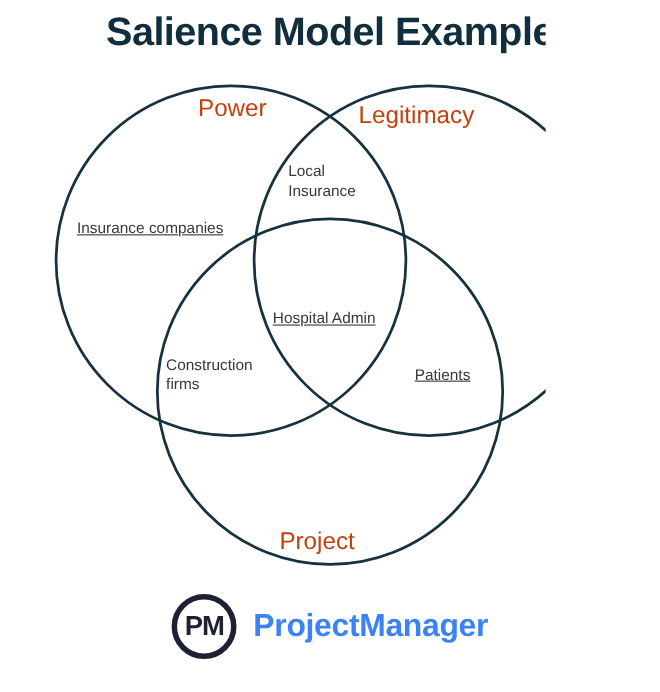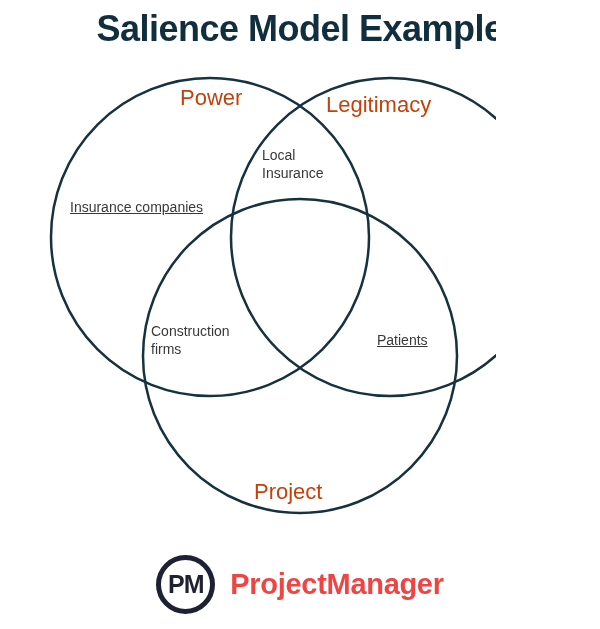--- a/index.html
+++ b/index.html
@@ -108,6 +108,7 @@
   <div class="region-label" style="left:262px; top:146px; width:92px;">Local Insurance</div>
 
 
+  <div class="region-label nowrap" style="left:248px; top:280px;">Hospital Admin</div>
 
   <div class="region-label" style="left:151px; top:322px; width:100px;">Construction firms</div>
 

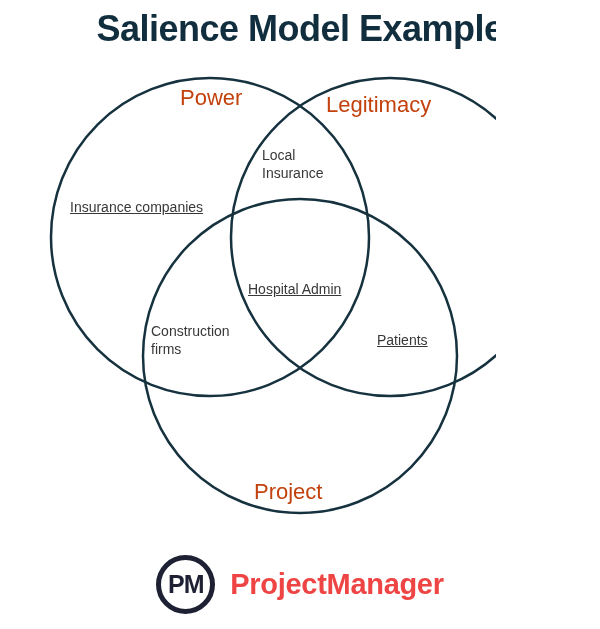--- a/index.html
+++ b/index.html
@@ -53,7 +53,7 @@
   .nowrap { white-space: nowrap; text-decoration: underline; }
   .footer-logo {
     position: absolute;
-    top: 555px;
+    top: 540px;
     left: 0;
     width: 600px;
     display: flex;

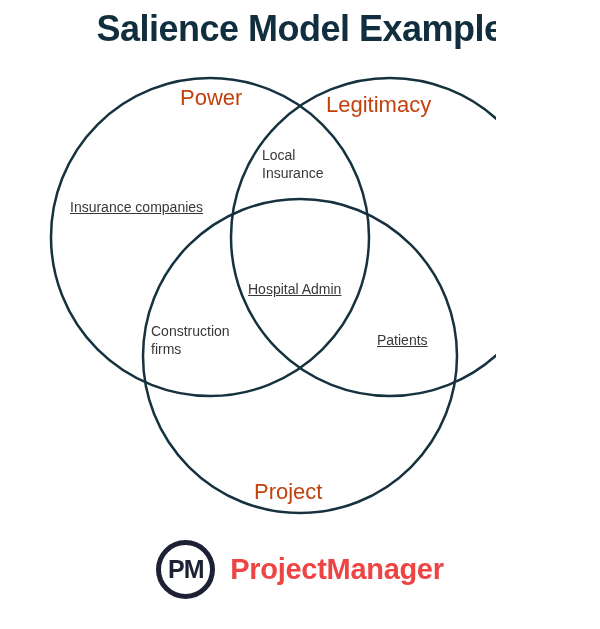--- a/index.html
+++ b/index.html
@@ -80,7 +80,7 @@
     font-size: 29px;
     font-weight: bold;
     letter-spacing: -0.3px;
-    color: #ef4444;
+    color: #3b82f6;
     white-space: nowrap;
   }
 </style>

